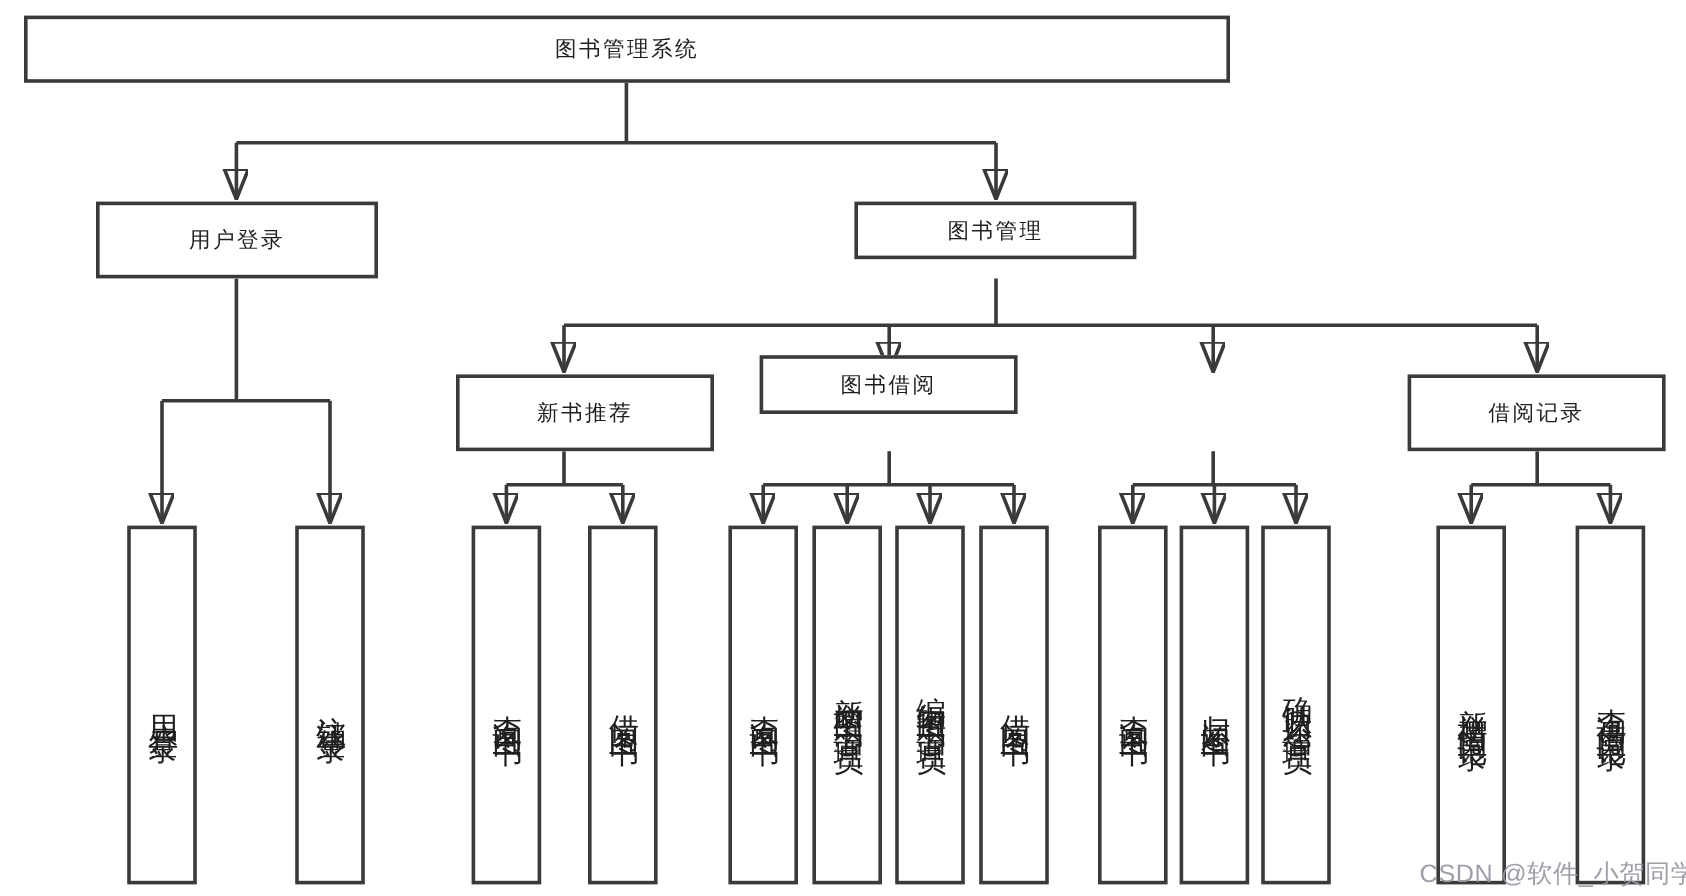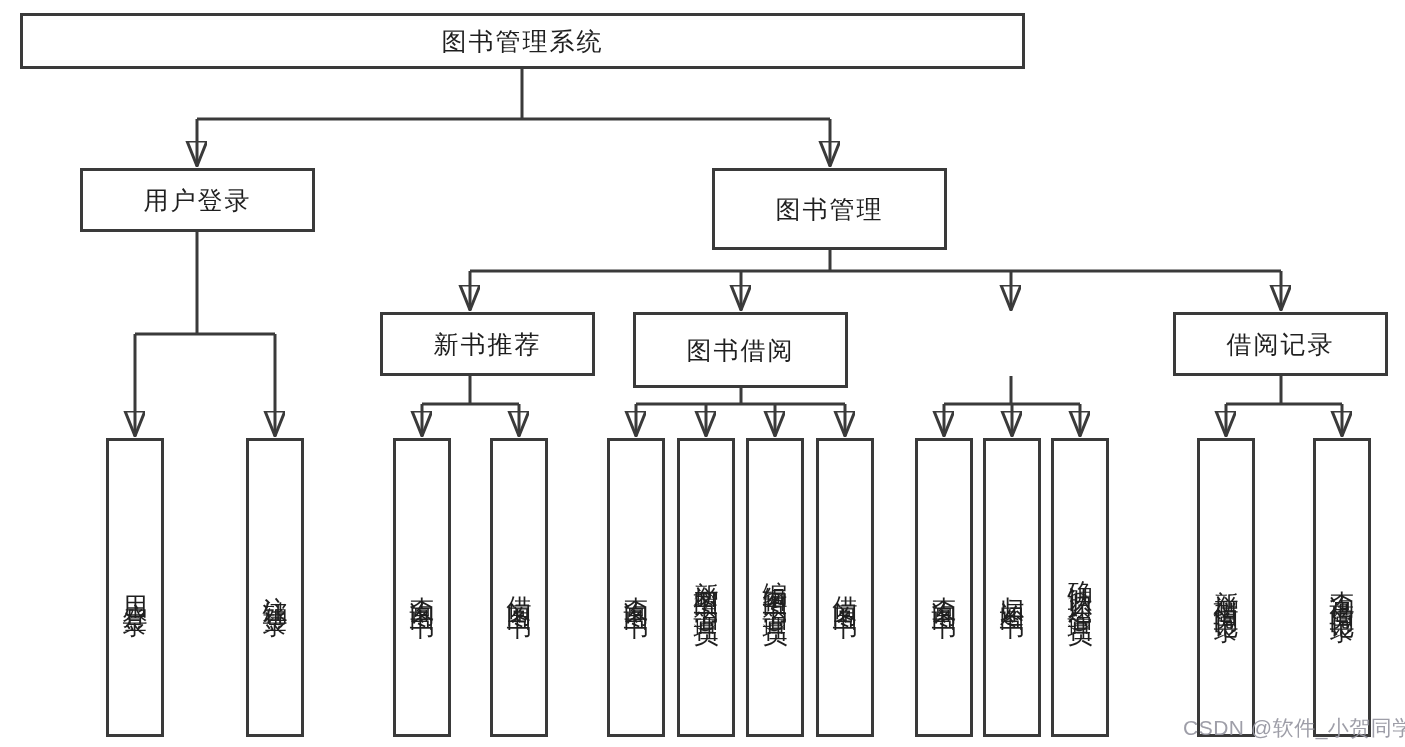--- a/index.html
+++ b/index.html
@@ -33,7 +33,7 @@
     z-index: 1;
   }
   .hbox {
-    font-size: 25px;
+    font-size: 18px;
     letter-spacing: 2px;
     white-space: nowrap;
   }

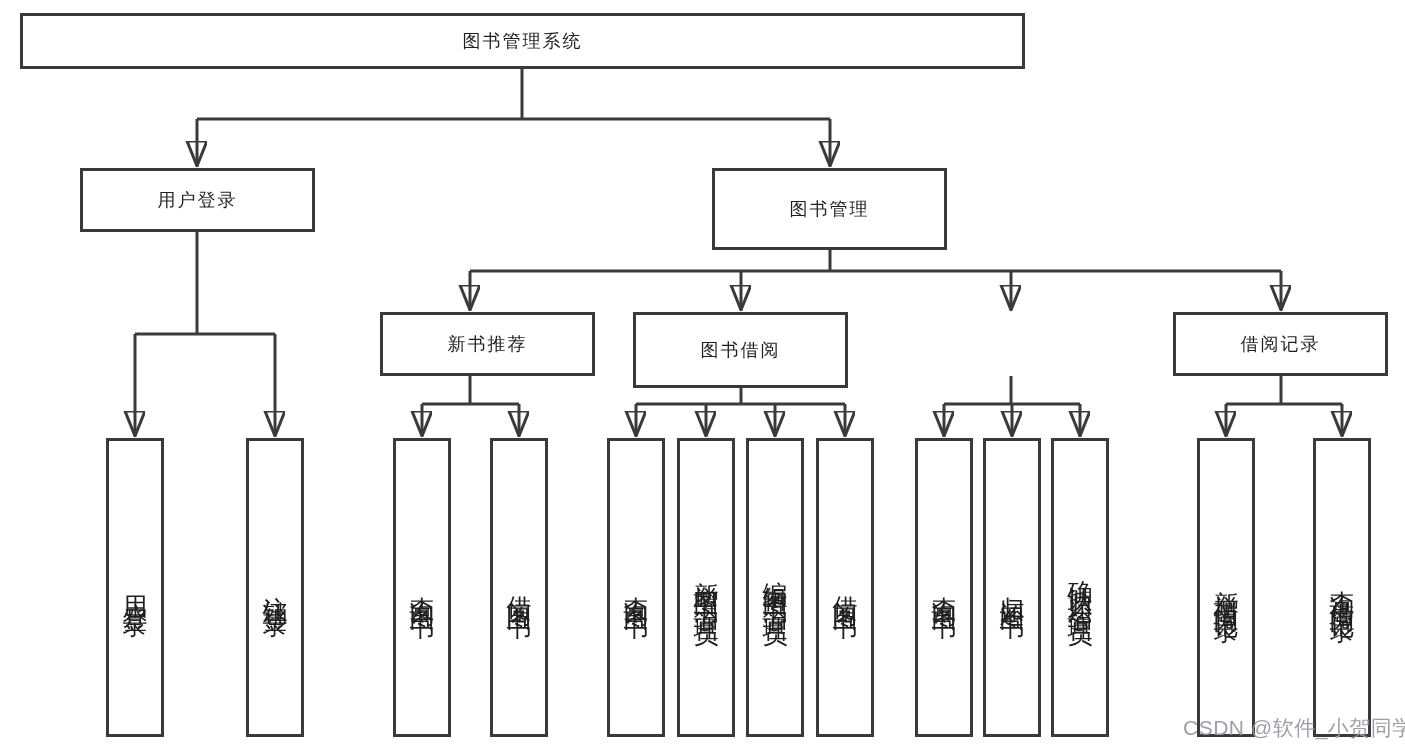--- a/index.html
+++ b/index.html
@@ -47,7 +47,7 @@
   
   .n-root   { left: 20px;   top: 13px;  width: 1005px; height: 56px; }
   .n-b1     { left: 80px;   top: 168px; width: 235px;  height: 64px; }
-  .n-b2     { left: 712px;  top: 168px; width: 235px;  height: 82px; }
+  .n-b2     { left: 712px;  top: 168px; width: 235px;  height: 48px; }
   .n-c1     { left: 380px;  top: 312px; width: 215px;  height: 64px; }
   .n-c2     { left: 633px;  top: 312px; width: 215px;  height: 76px; }
   .n-c3     { left: 903px;  top: 312px; width: 215px;  height: 64px; }

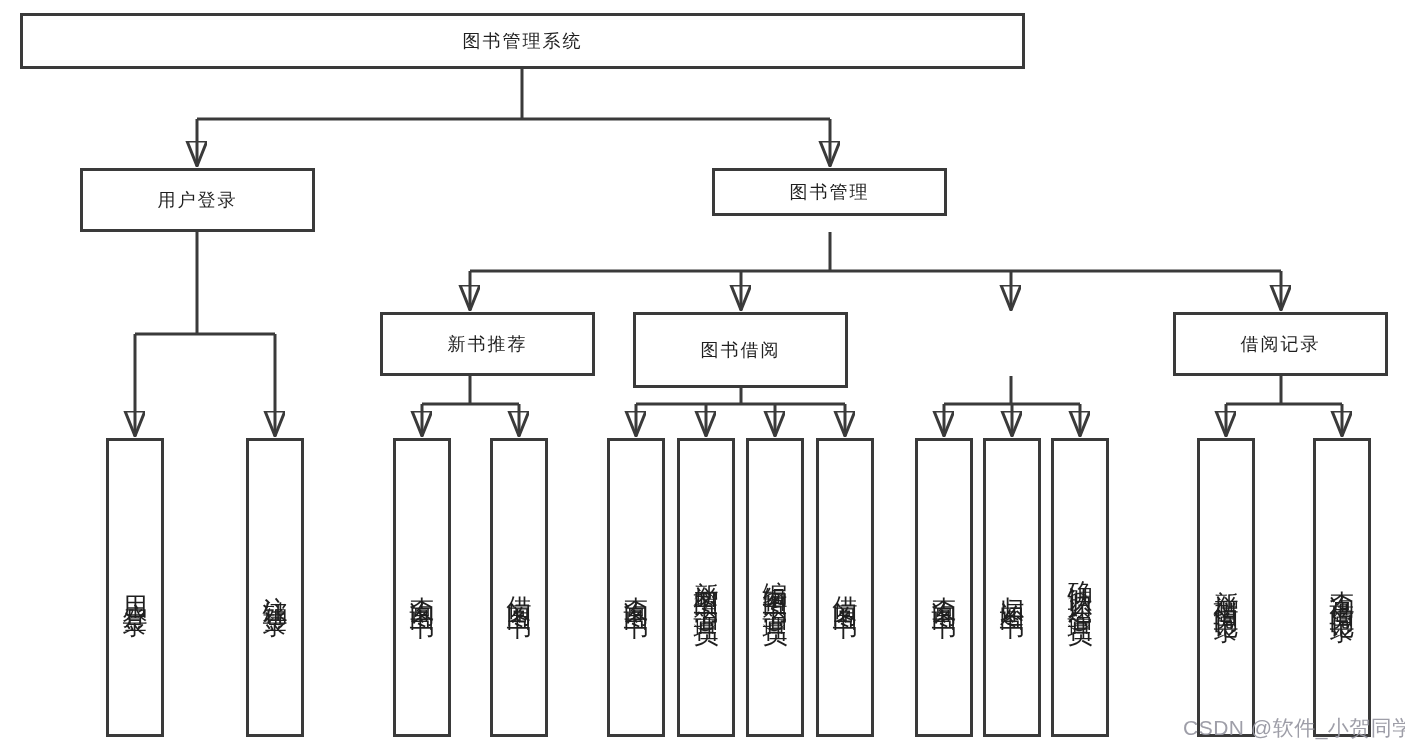--- a/index.html
+++ b/index.html
@@ -49,7 +49,7 @@
   .n-b1     { left: 80px;   top: 168px; width: 235px;  height: 64px; }
   .n-b2     { left: 712px;  top: 168px; width: 235px;  height: 48px; }
   .n-c1     { left: 380px;  top: 312px; width: 215px;  height: 64px; }
-  .n-c2     { left: 633px;  top: 312px; width: 215px;  height: 76px; }
+  .n-c2     { left: 633px;  top: 296px; width: 215px;  height: 49px; }
   .n-c3     { left: 903px;  top: 312px; width: 215px;  height: 64px; }
   .n-c4     { left: 1173px; top: 312px; width: 215px;  height: 64px; text-align: center; }
   .leaf     { top: 438px; width: 58px; height: 299px; }

